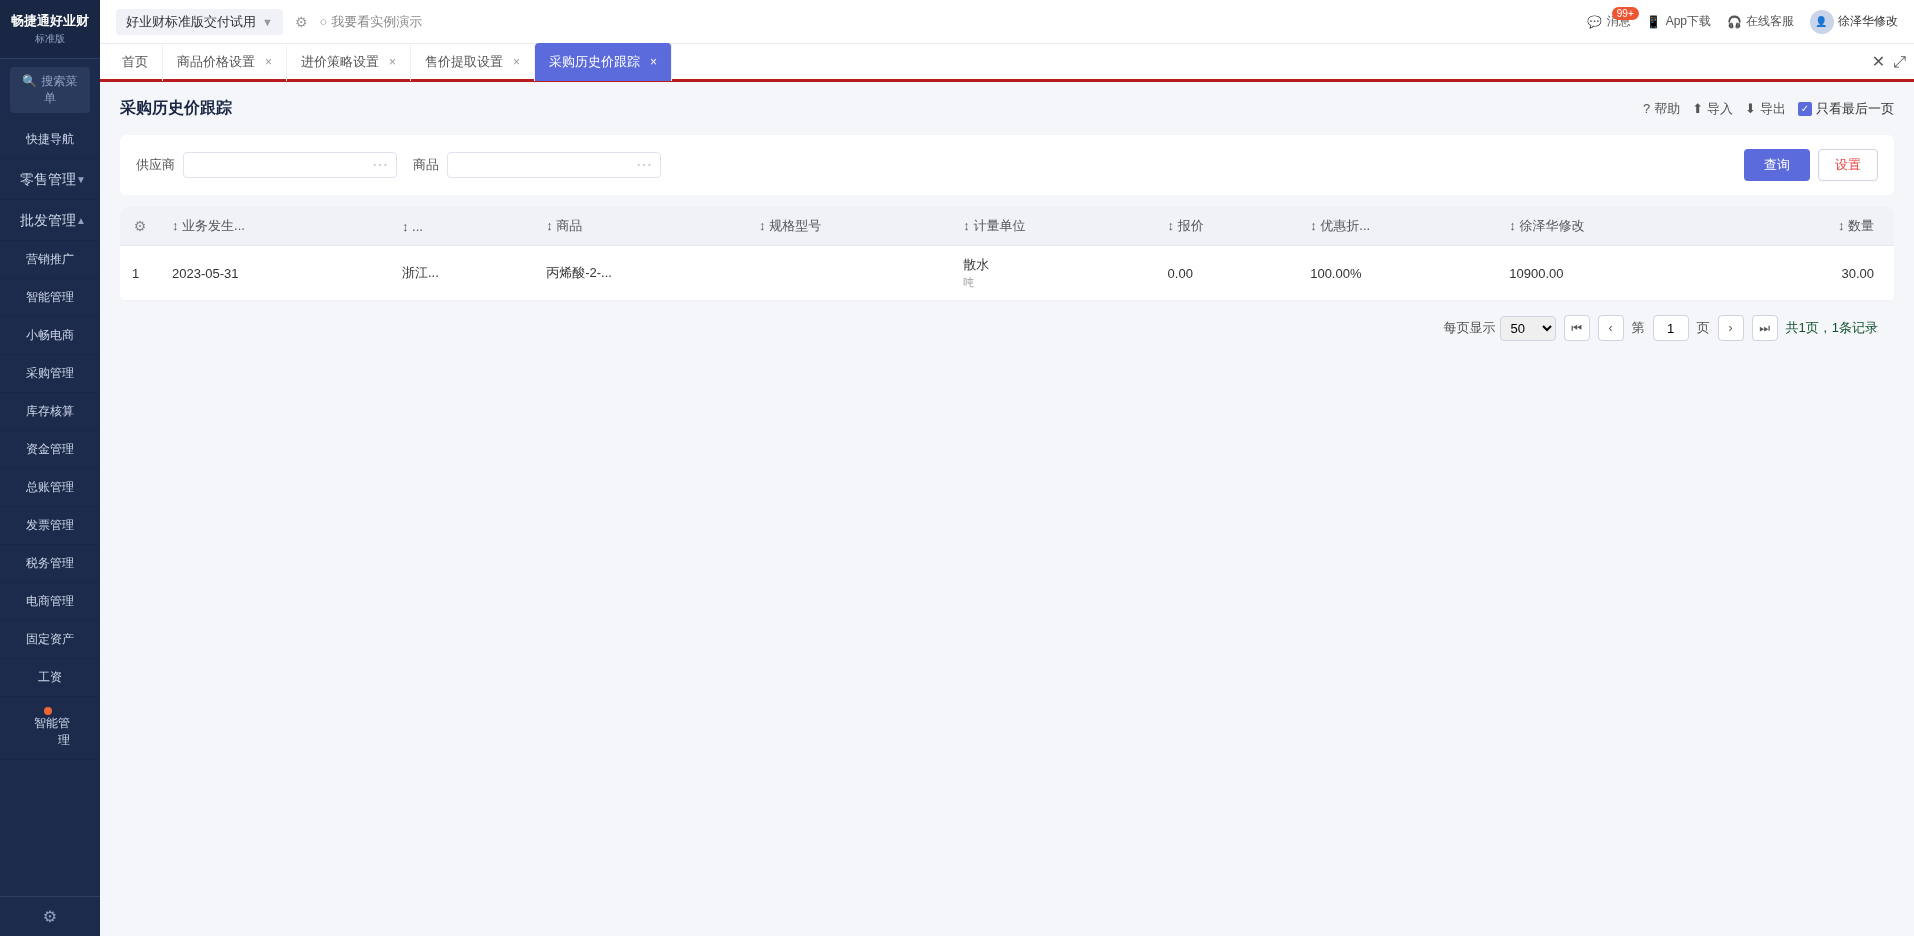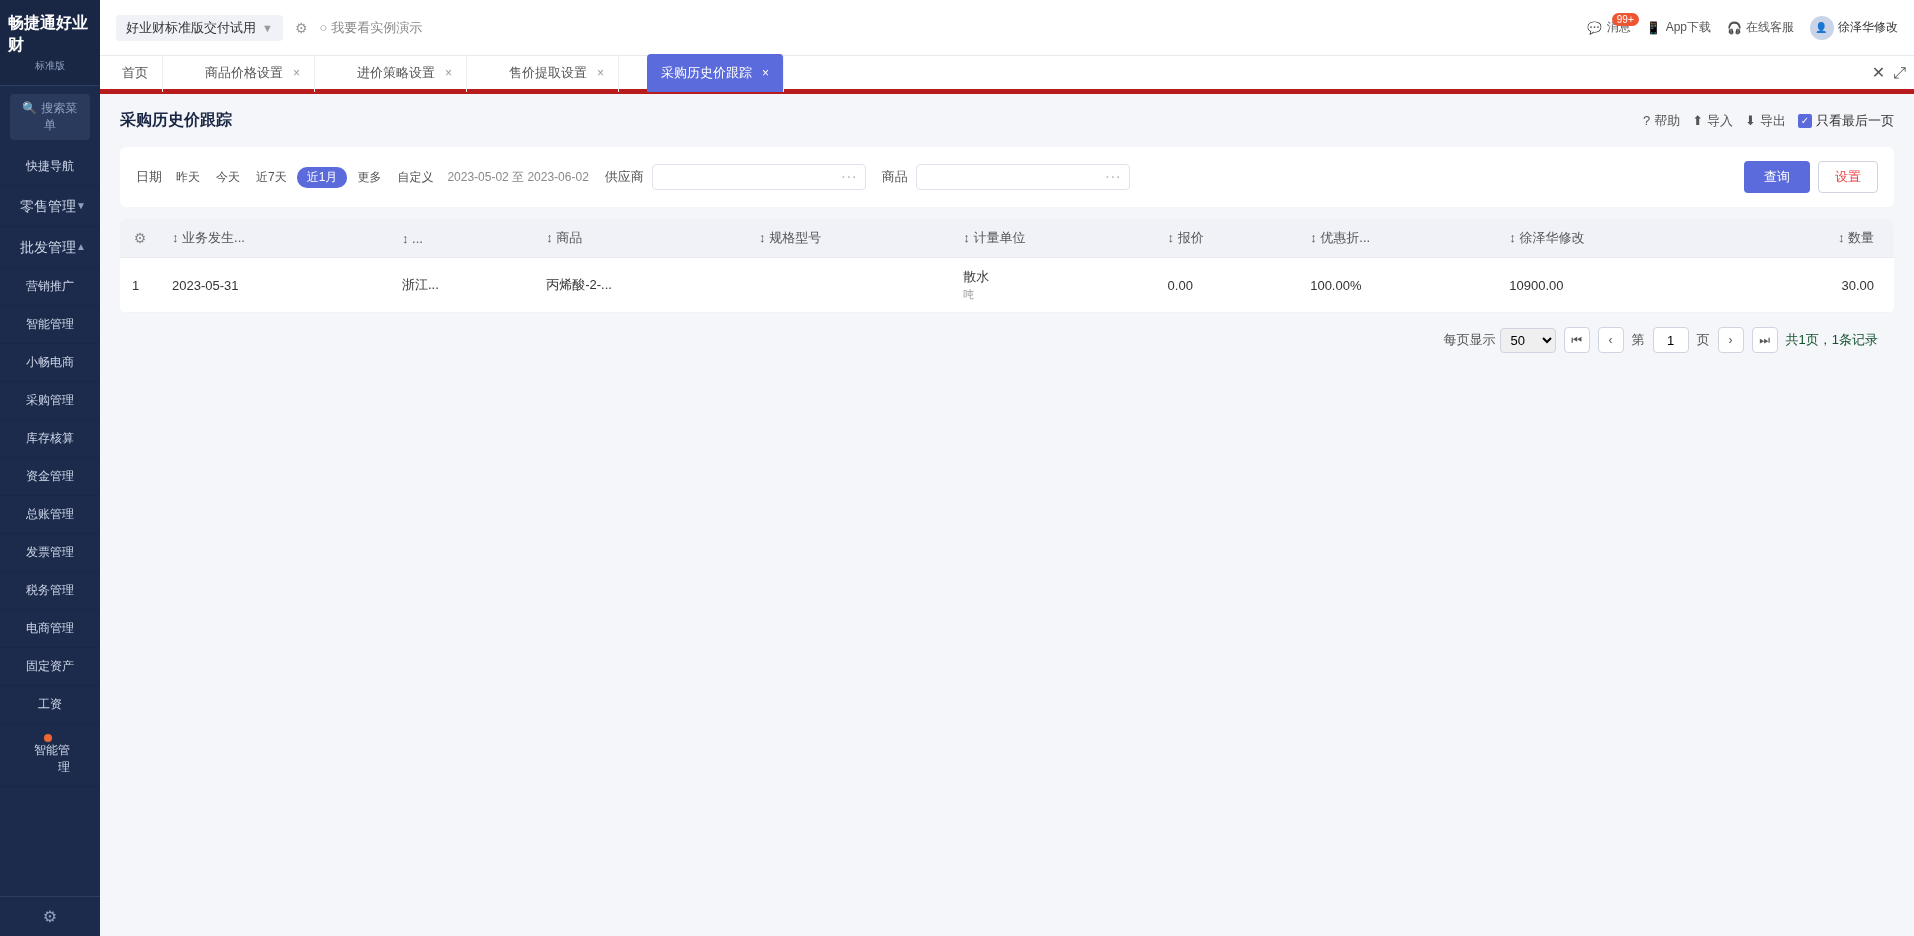--- a/index.html
+++ b/index.html
@@ -8,7 +8,7 @@
     
     .sidebar { width: 100px; background: #1c2b4b; color: #cdd6e8; display: flex; flex-direction: column; height: 100%; flex-shrink: 0; }
     .sidebar-logo { padding: 12px 8px; background: #1a2744; display: flex; flex-direction: column; align-items: center; border-bottom: 1px solid #2d3f61; }
-    .sidebar-logo-title { font-size: 16px; color: #fff; font-weight: bold; line-height: 1.4; }
+    .sidebar-logo-title { font-size: 13px; color: #fff; font-weight: bold; text-align: center; line-height: 1.4; }
     .sidebar-logo-sub { font-size: 10px; color: #8fa0c0; margin-top: 2px; }
     .sidebar-search { padding: 8px 10px; }
     .sidebar-search-btn { width: 100%; background: #2a3a5c; border: none; border-radius: 4px; color: #8fa0c0; font-size: 12px; padding: 6px 8px; cursor: pointer; text-align: center; }

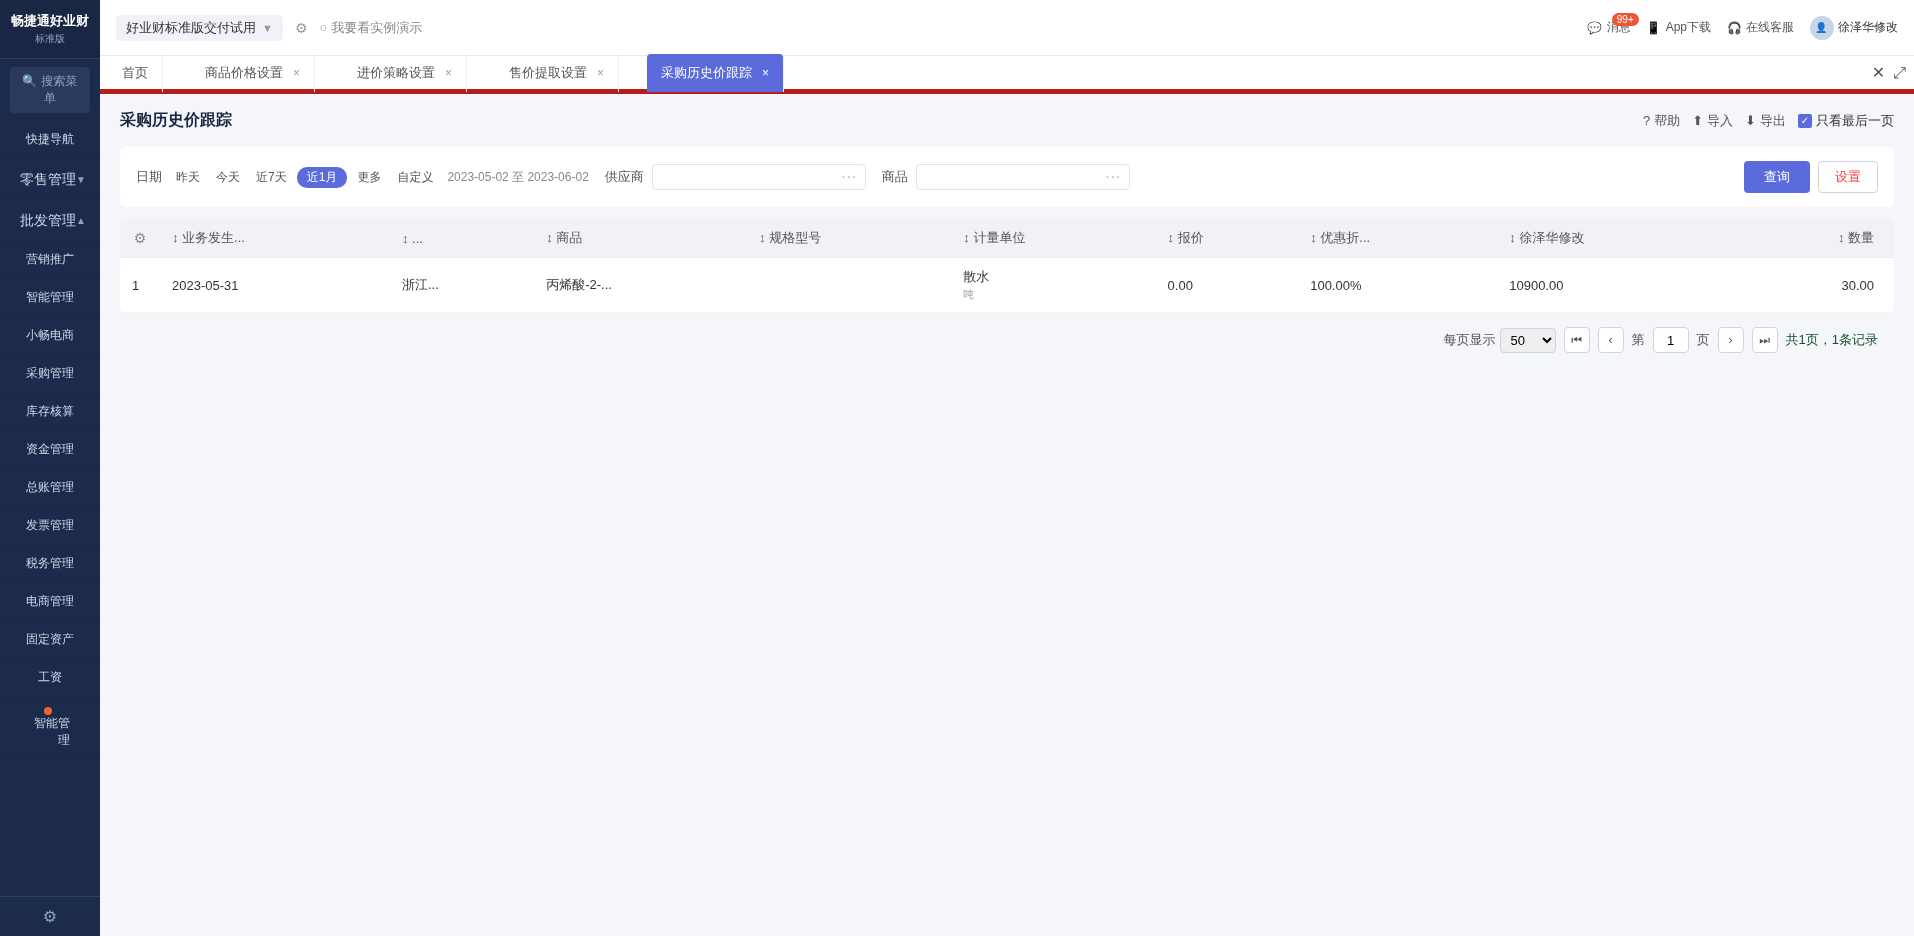--- a/index.html
+++ b/index.html
@@ -26,7 +26,7 @@
     .main { flex: 1; display: flex; flex-direction: column; overflow: hidden; }
 
     
-    .topbar { background: #fff; border-bottom: 1px solid #e8eaf0; display: flex; align-items: center; padding: 0 16px; height: 56px; gap: 12px; }
+    .topbar { background: #fff; border-bottom: 1px solid #e8eaf0; display: flex; align-items: center; padding: 0 16px; height: 44px; gap: 12px; }
     .topbar-selector { display: flex; align-items: center; gap: 6px; background: #f0f2f8; border-radius: 4px; padding: 4px 10px; cursor: pointer; font-size: 13px; color: #333; }
     .topbar-selector .arrow { color: #999; font-size: 11px; }
     .topbar-settings-icon { color: #999; font-size: 14px; cursor: pointer; }

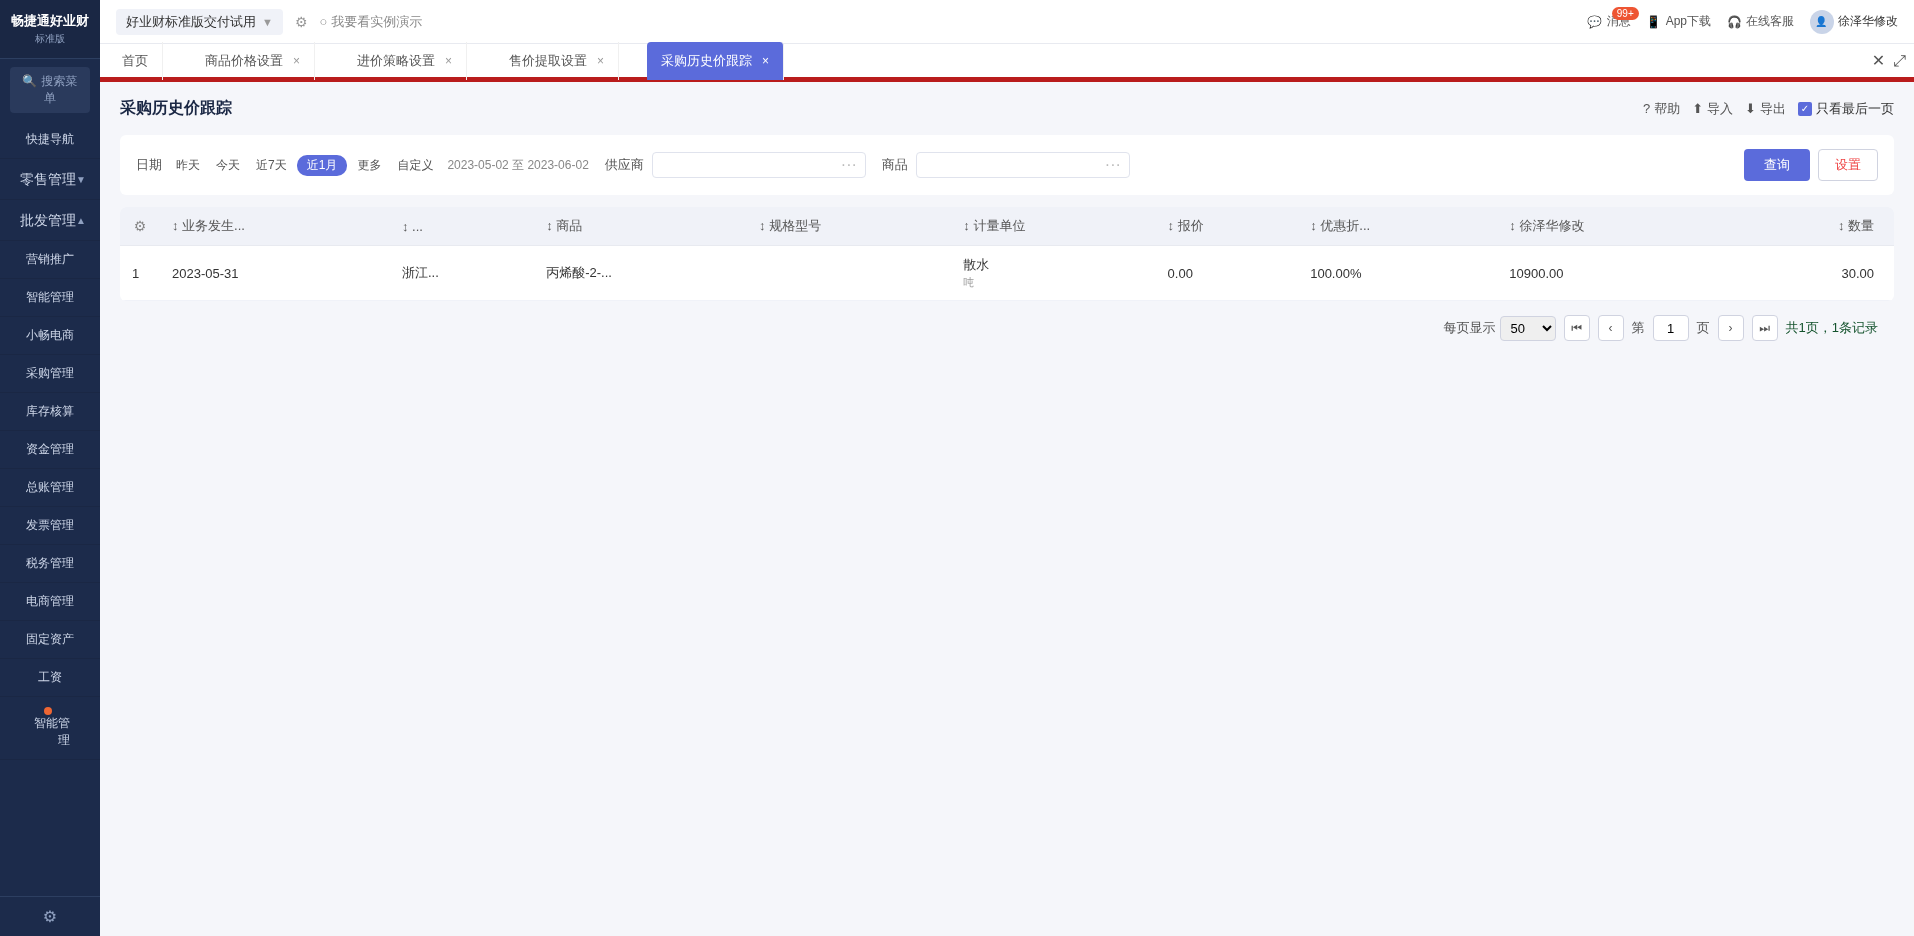--- a/index.html
+++ b/index.html
@@ -38,7 +38,7 @@
     .user-avatar { width: 24px; height: 24px; border-radius: 50%; background: #c9d4e8; display: flex; align-items: center; justify-content: center; font-size: 10px; color: #555; }
 
     
-    .tabs-bar { background: #fff; border-bottom: 5px solid #b91c1c; display: flex; align-items: center; padding: 0 8px; height: 38px; gap: 28px; }
+    .tabs-bar { background: #fff; border-bottom: 3px solid #b91c1c; display: flex; align-items: center; padding: 0 8px; height: 38px; }
     .tab { display: flex; align-items: center; padding: 0 14px; height: 38px; font-size: 13px; color: #555; cursor: pointer; border-right: 1px solid #f0f0f0; gap: 6px; white-space: nowrap; }
     .tab.active { background: #5b6bdb; color: #fff; border-radius: 4px 4px 0 0; }
     .tab.home { font-weight: normal; }

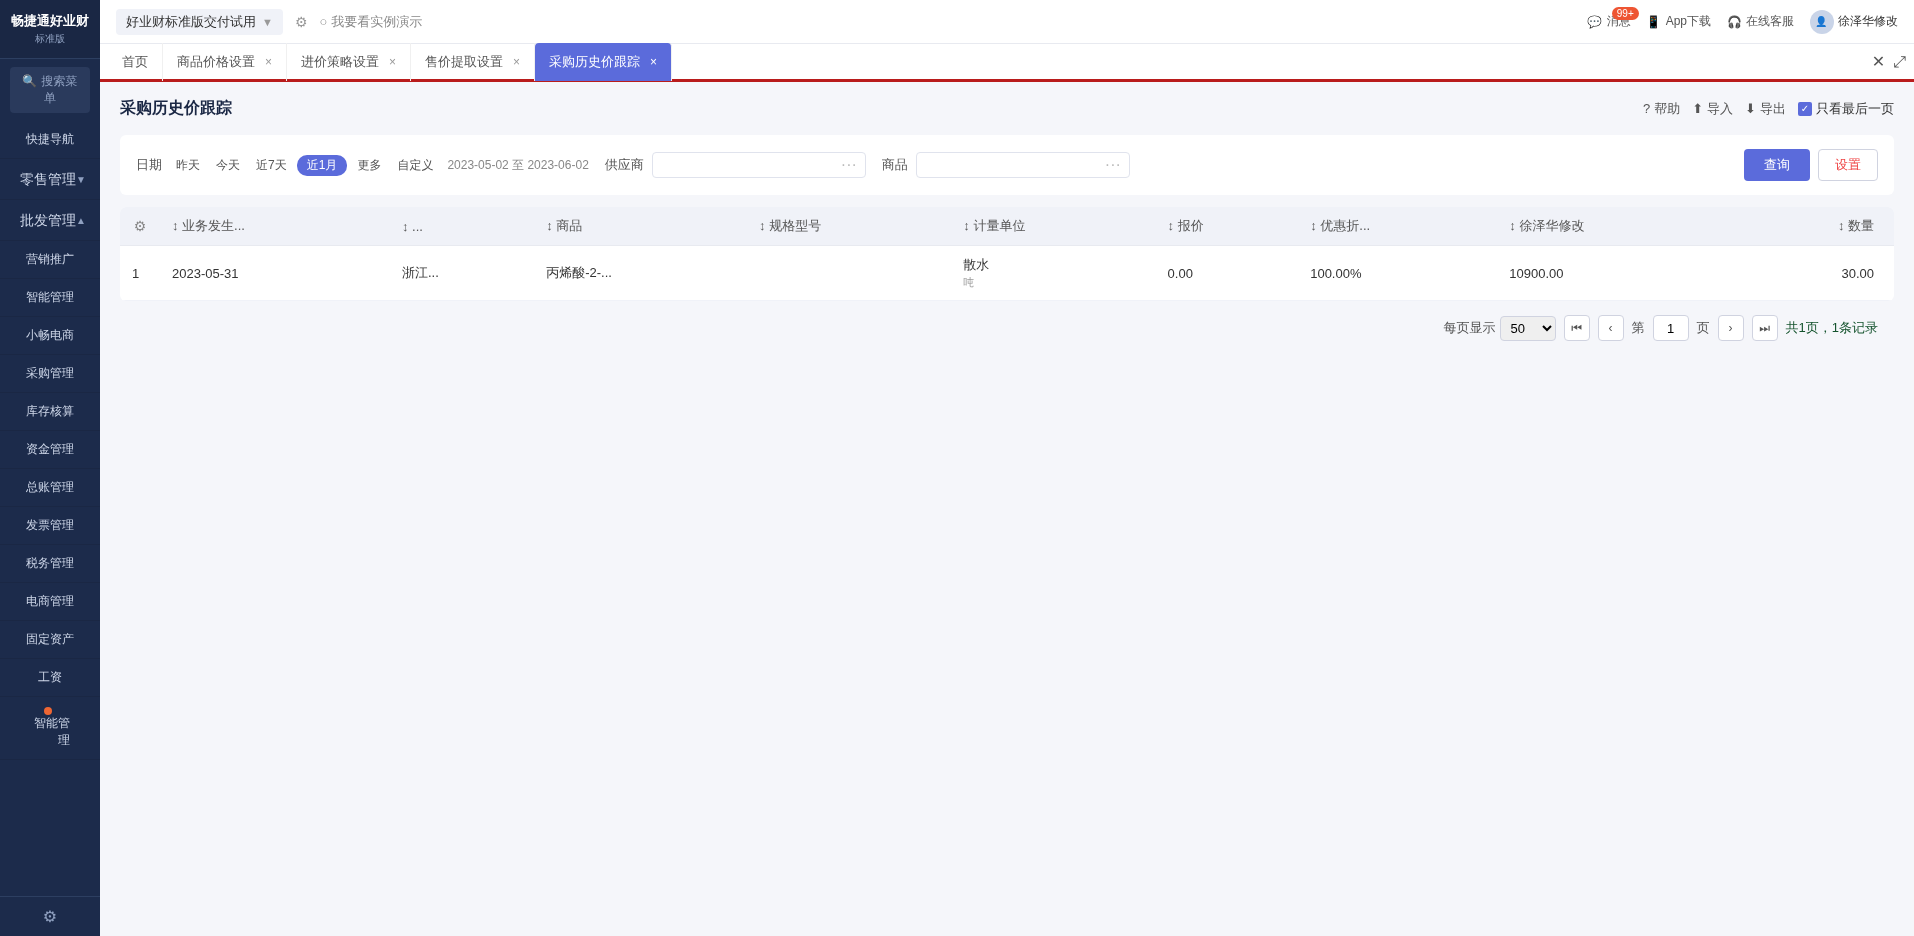--- a/index.html
+++ b/index.html
@@ -247,20 +247,6 @@
 
     <div class="filter-area">
       <div class="filter-row">
-        <div class="filter-group">
-          <span class="filter-label">日期</span>
-          <div class="filter-date-btns">
-            <span class="date-btn">昨天</span>
-            <span class="date-btn">今天</span>
-            <span class="date-btn">近7天</span>
-            <span class="date-btn active">近1月</span>
-            <span class="date-btn">更多</span>
-            <span class="date-btn">自定义</span>
-          </div>
-          <div class="date-range">
-            <span>2023-05-02 至 2023-06-02</span>
-          </div>
-        </div>
 
         <div class="filter-group">
           <span class="filter-label">供应商</span>

